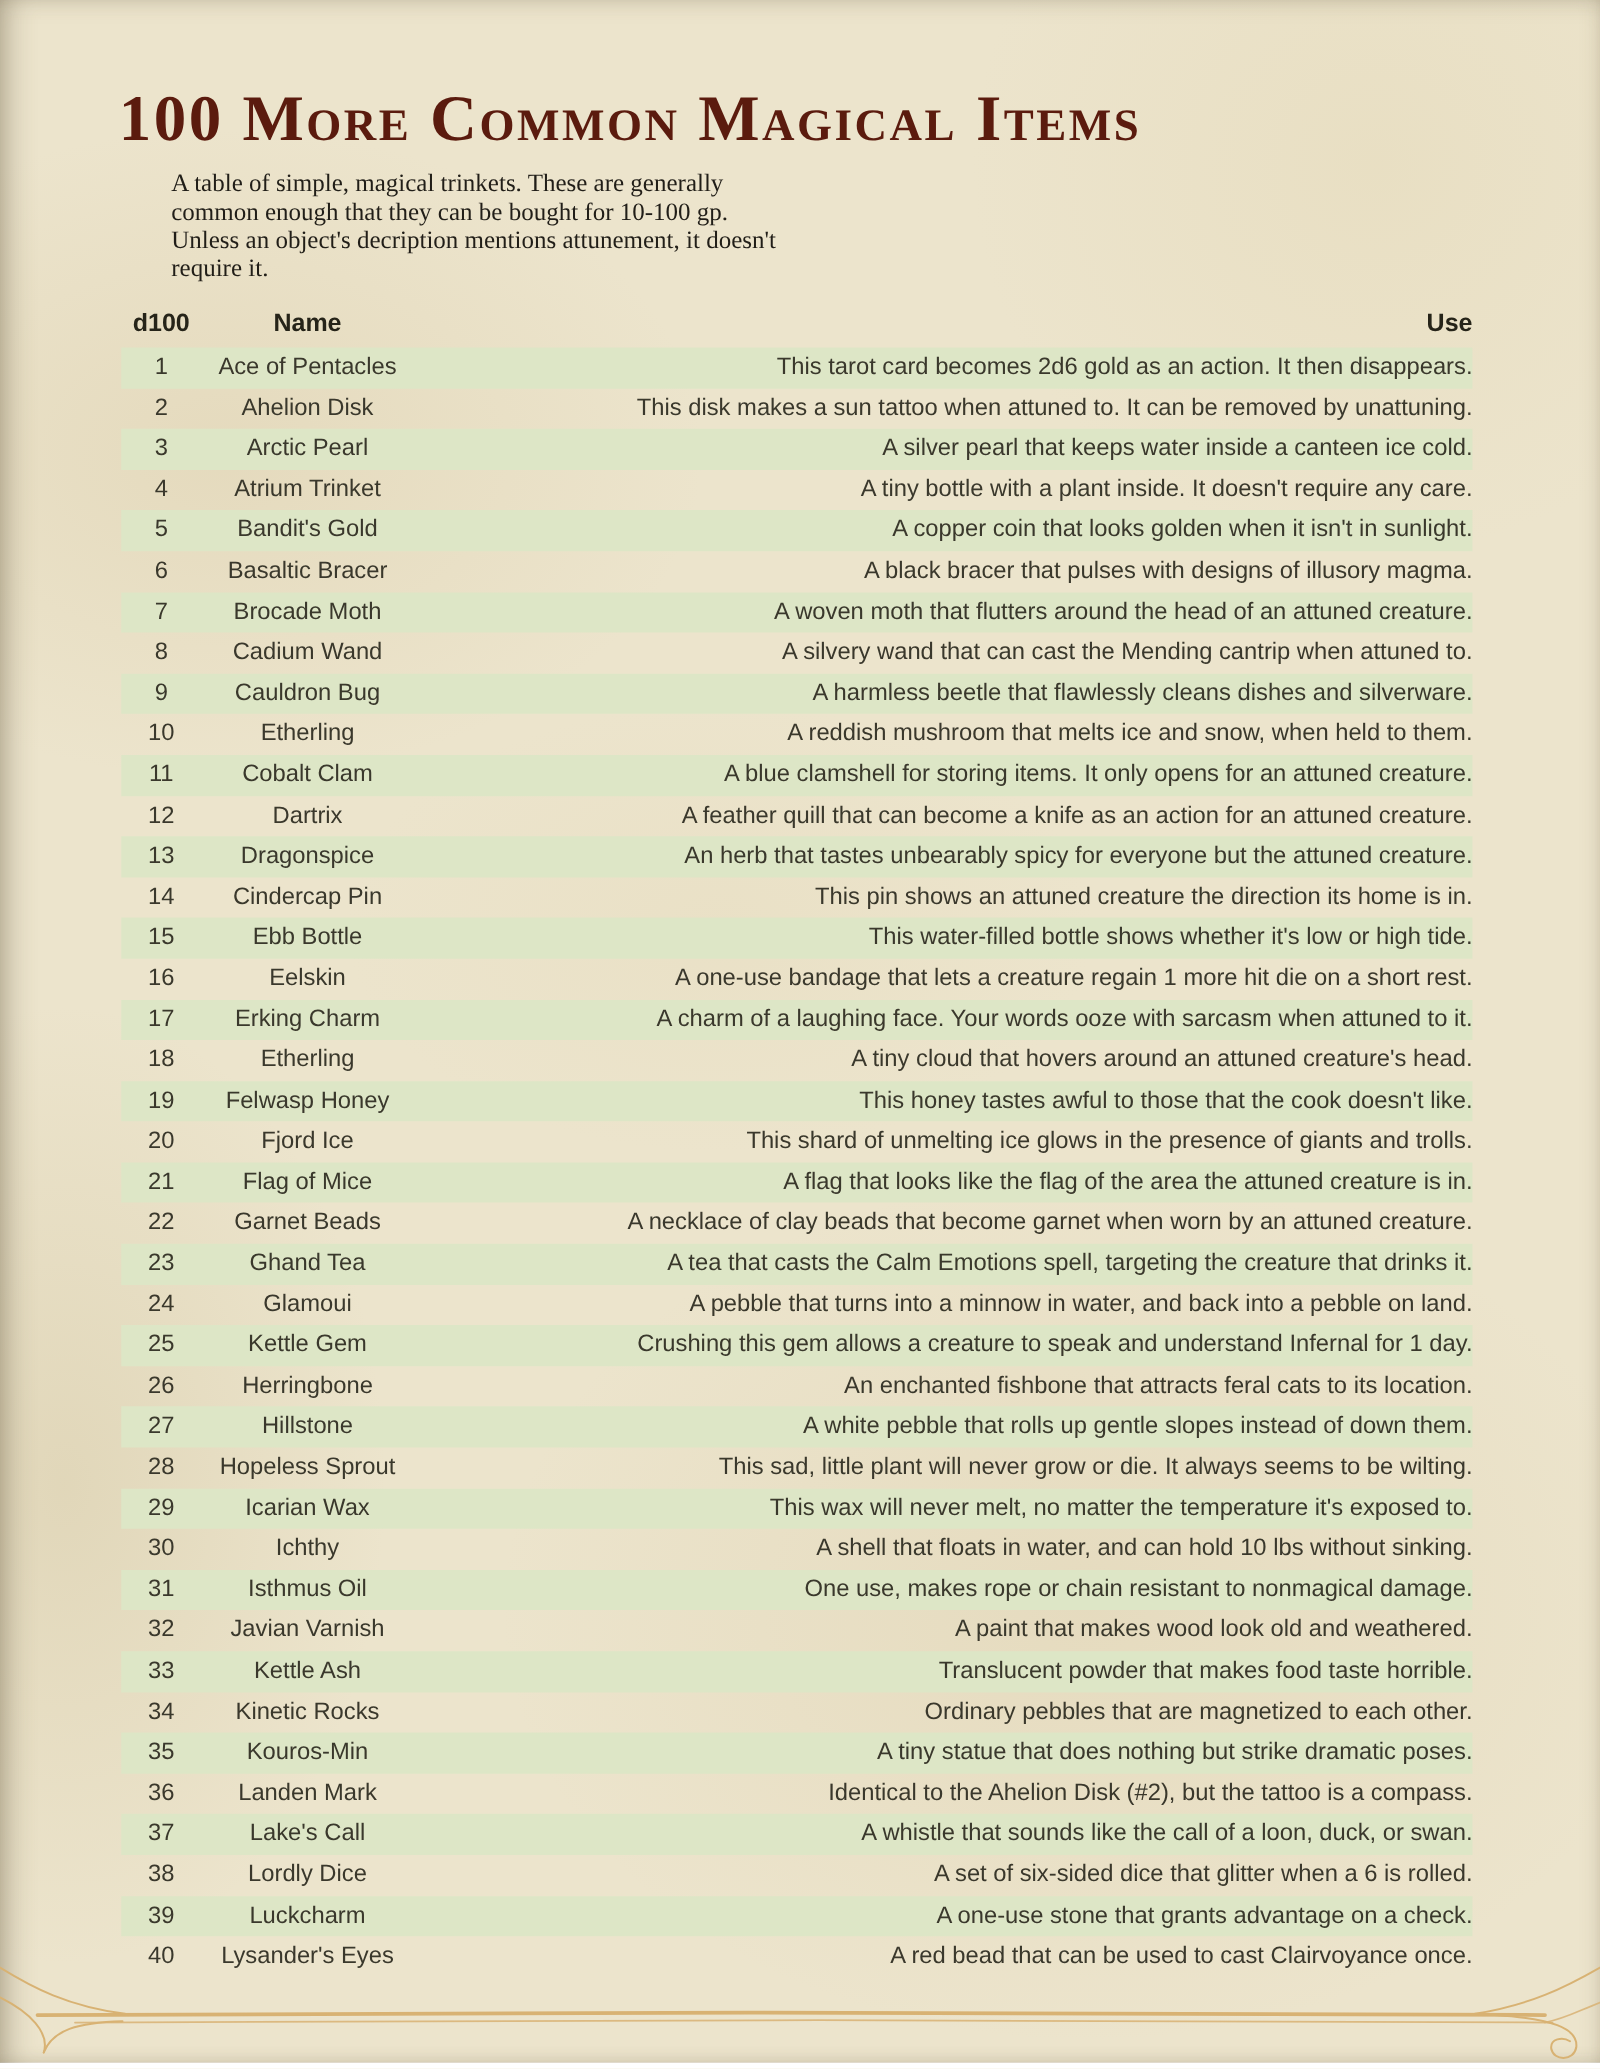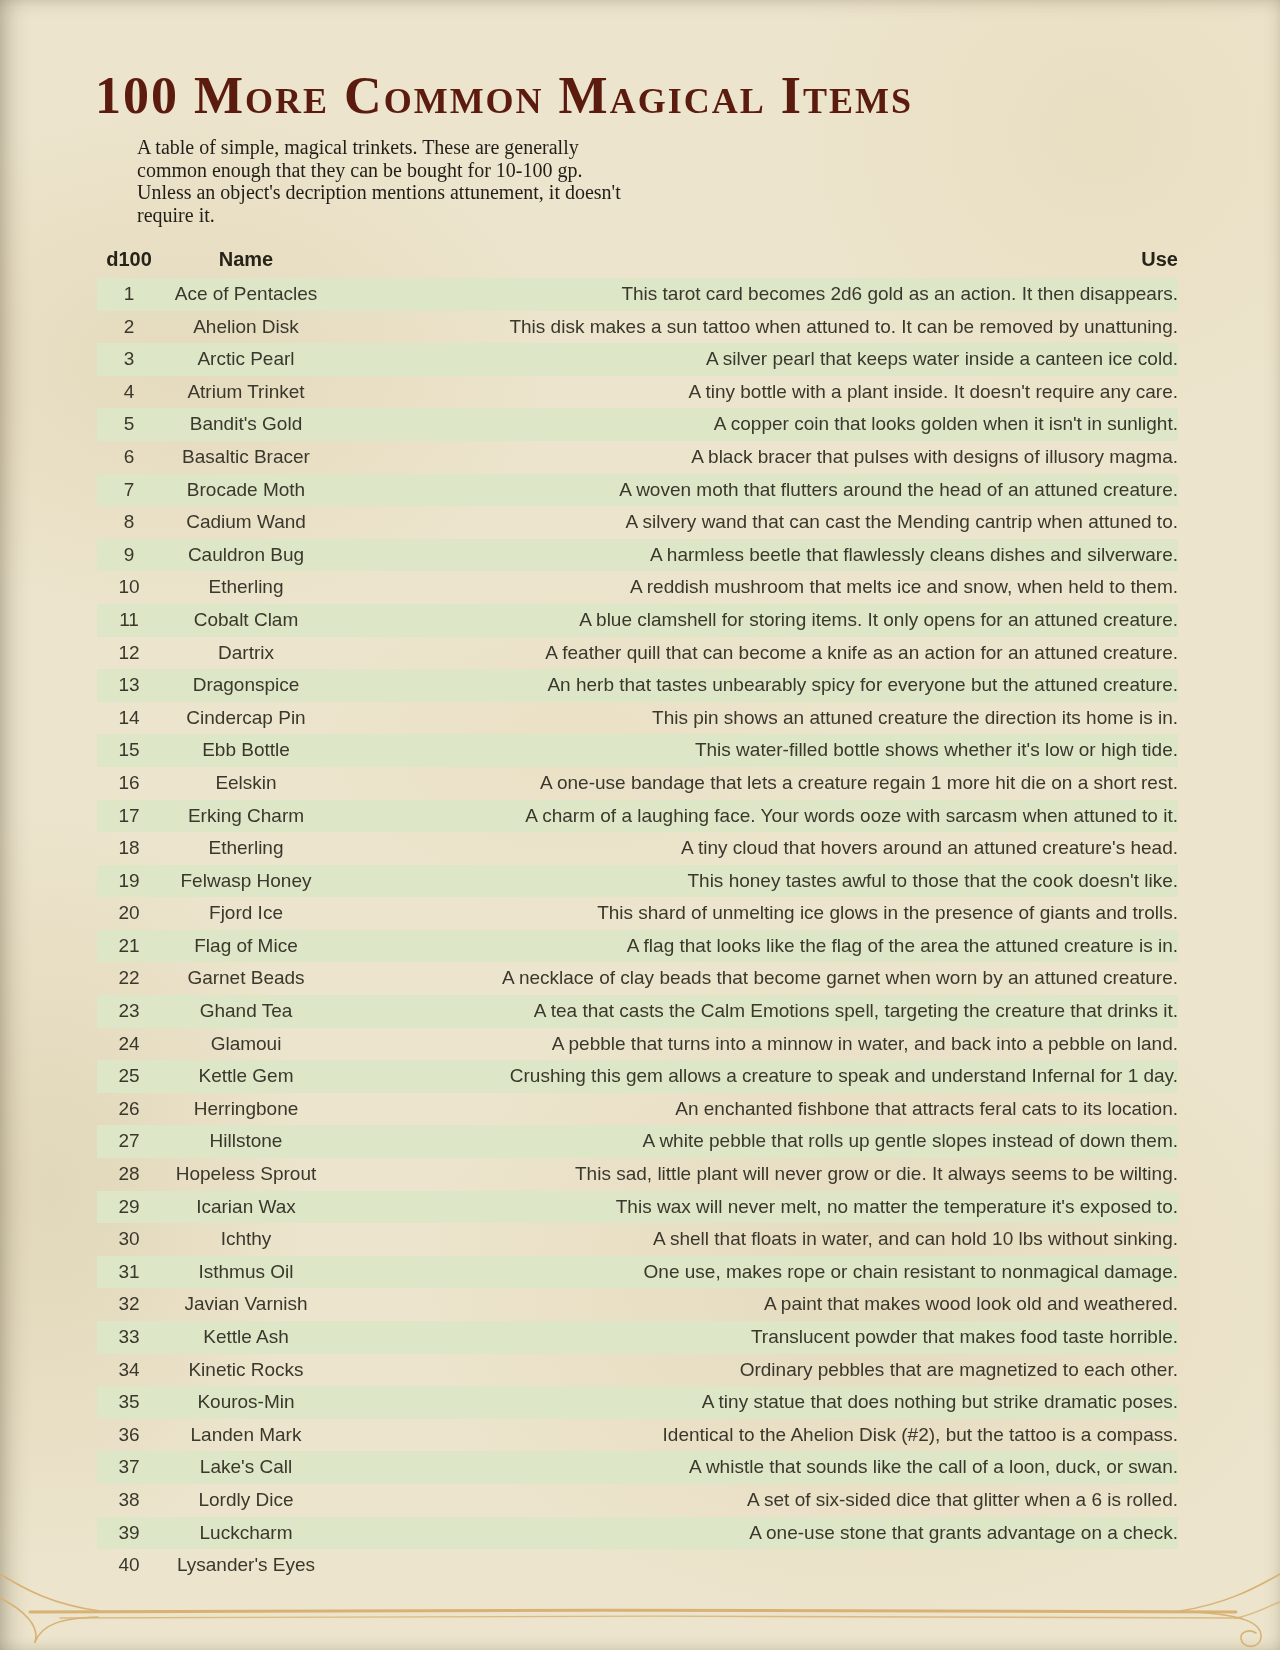--- a/index.html
+++ b/index.html
@@ -273,6 +273,7 @@
         <div class="row plain">
           <div class="c1">40</div>
           <div class="c2">Lysander's Eyes</div>
+          <div class="c3">A red bead that can be used to cast Clairvoyance once.</div>
         </div>
       </div>
   </div>

